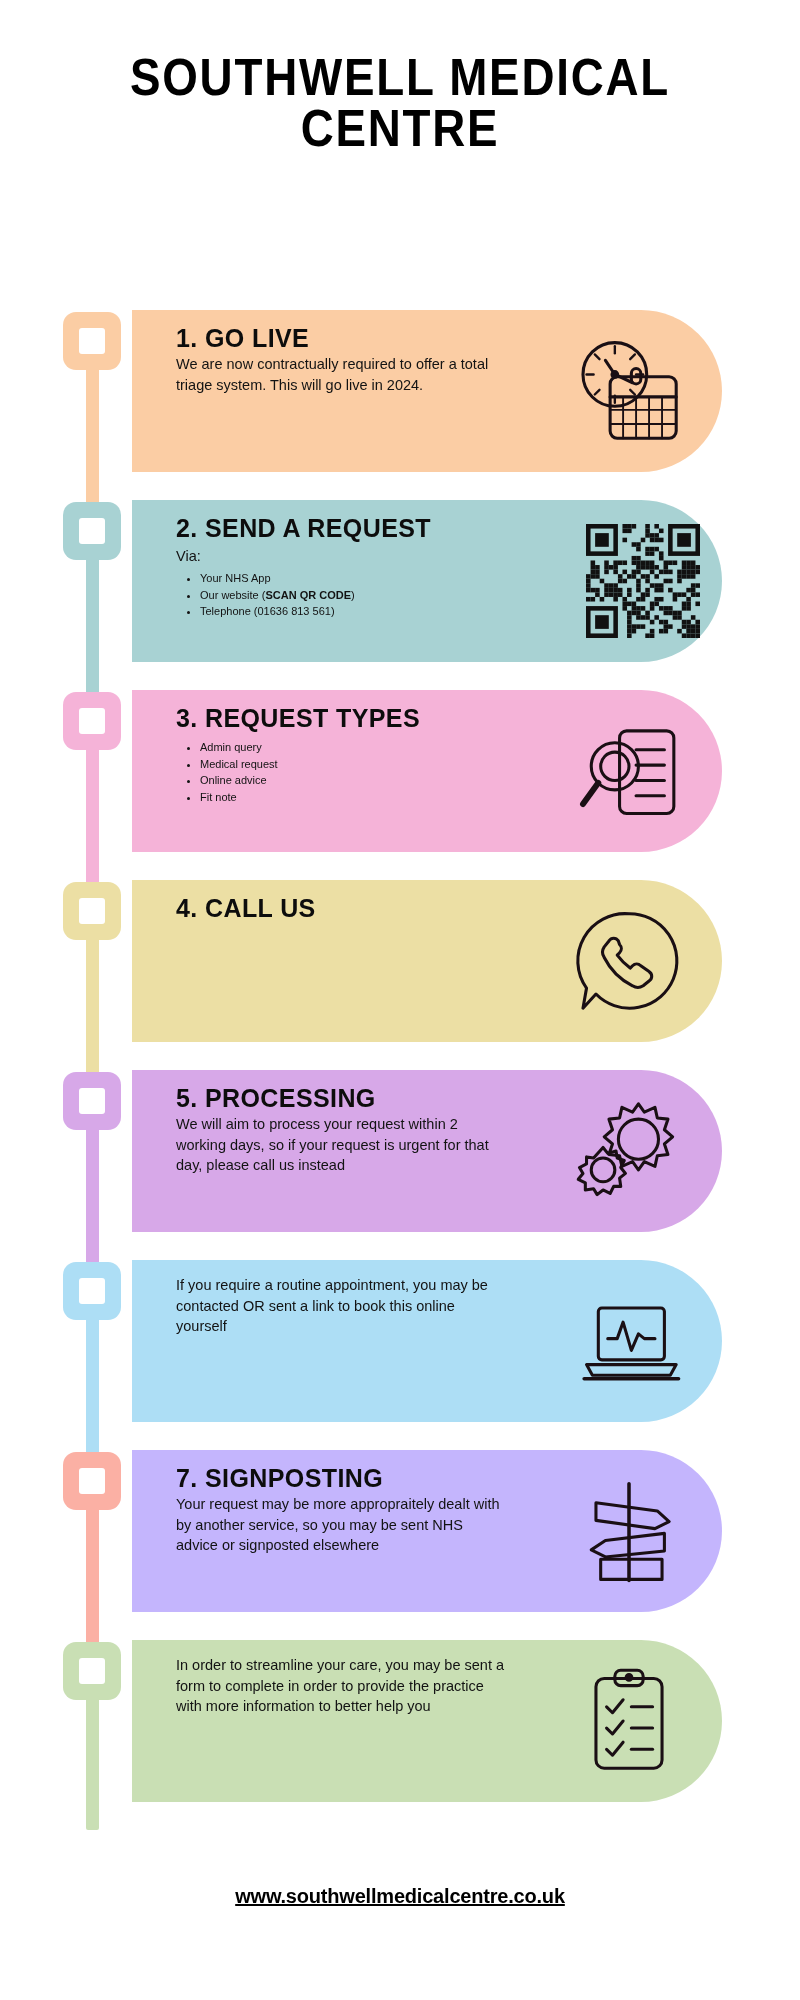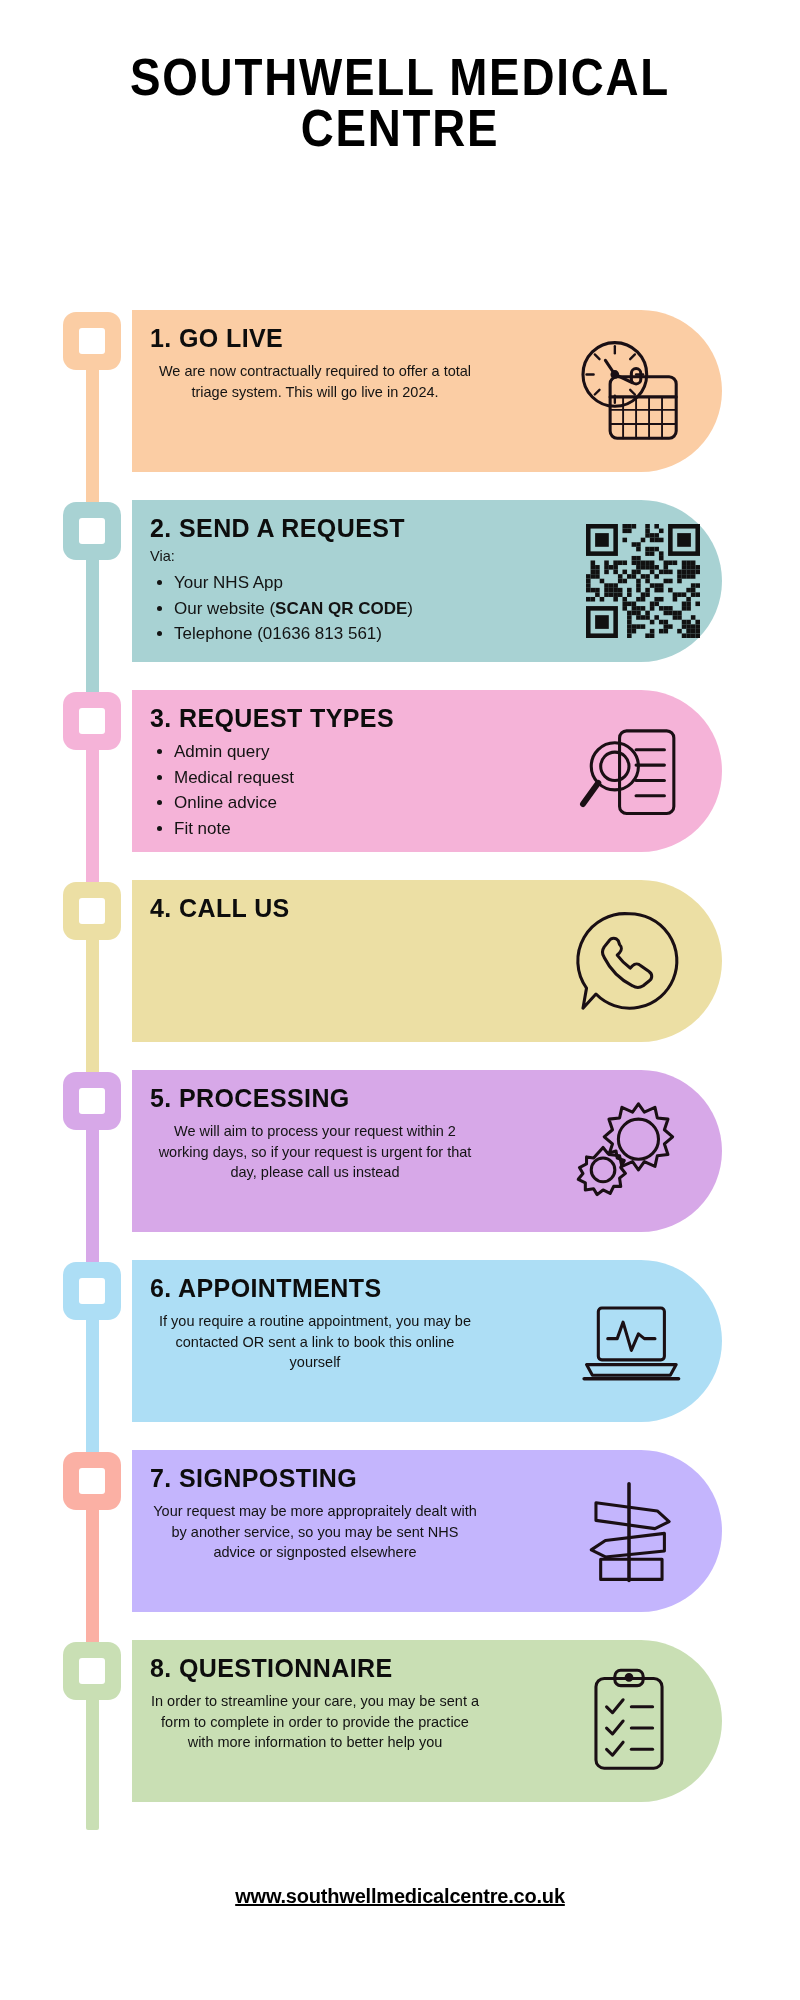--- a/index.html
+++ b/index.html
@@ -70,7 +70,7 @@
     border-radius:0 90px 90px 0;
     z-index:2;
     box-sizing:border-box;
-    padding:14px 0 0 18px;
+    padding:14px 0 0 44px;
   }
   .card h2{
     margin:0;

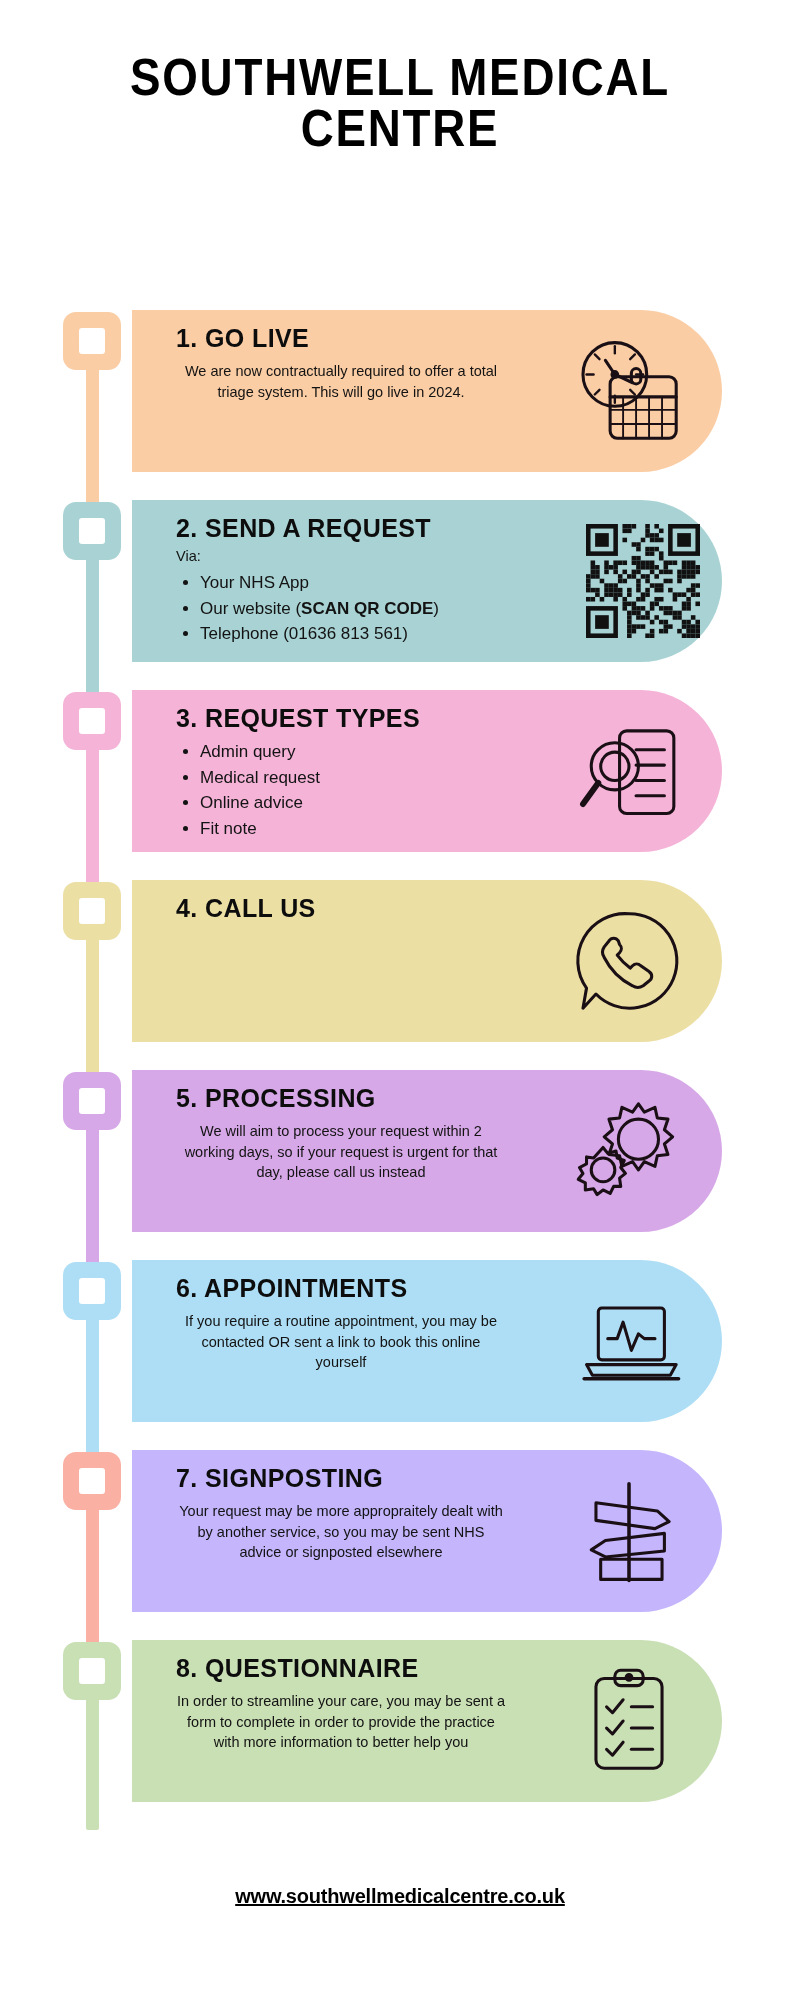--- a/index.html
+++ b/index.html
@@ -81,12 +81,11 @@
     font-family:"Liberation Sans","DejaVu Sans",sans-serif;
   }
   .card .body{
-    margin-top:8px;
+    margin-top:1px;
     font-size:14.5px;
     line-height:1.42;
     color:#131313;
     max-width:330px;
-    text-align:center;
   }
   .card ul{
     margin:6px 0 0 0;

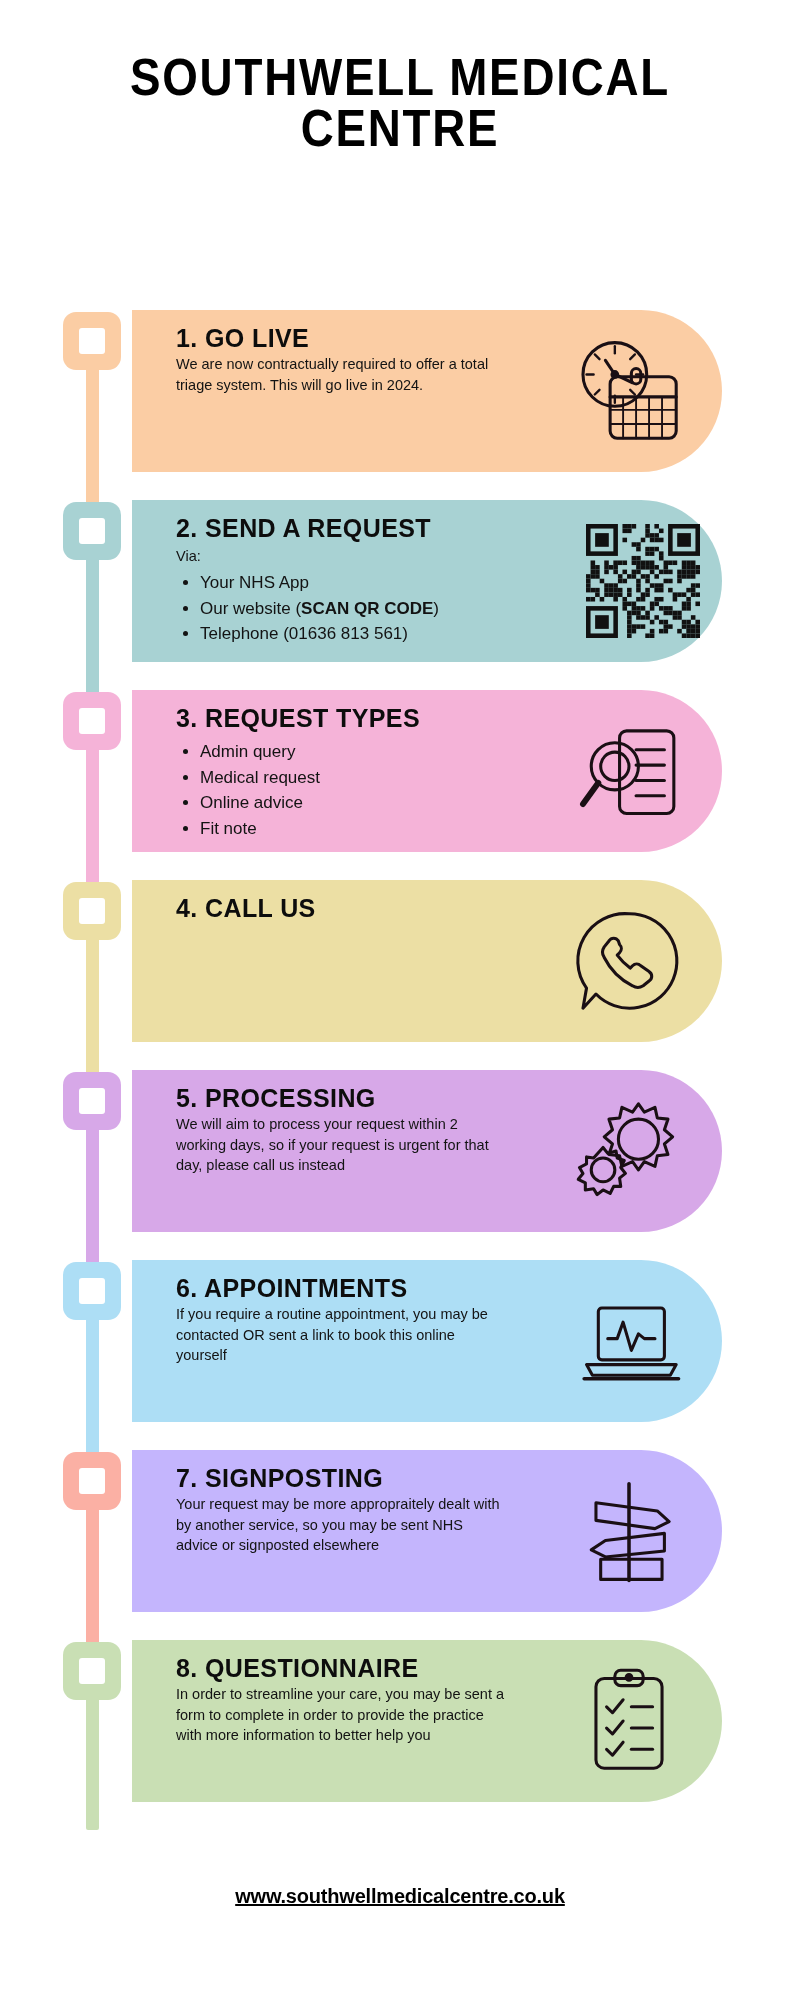--- a/index.html
+++ b/index.html
@@ -90,7 +90,7 @@
   .card ul{
     margin:6px 0 0 0;
     padding-left:24px;
-    font-size:17px;
+    font-size:11px;
     line-height:1.5;
     color:#131313;
   }

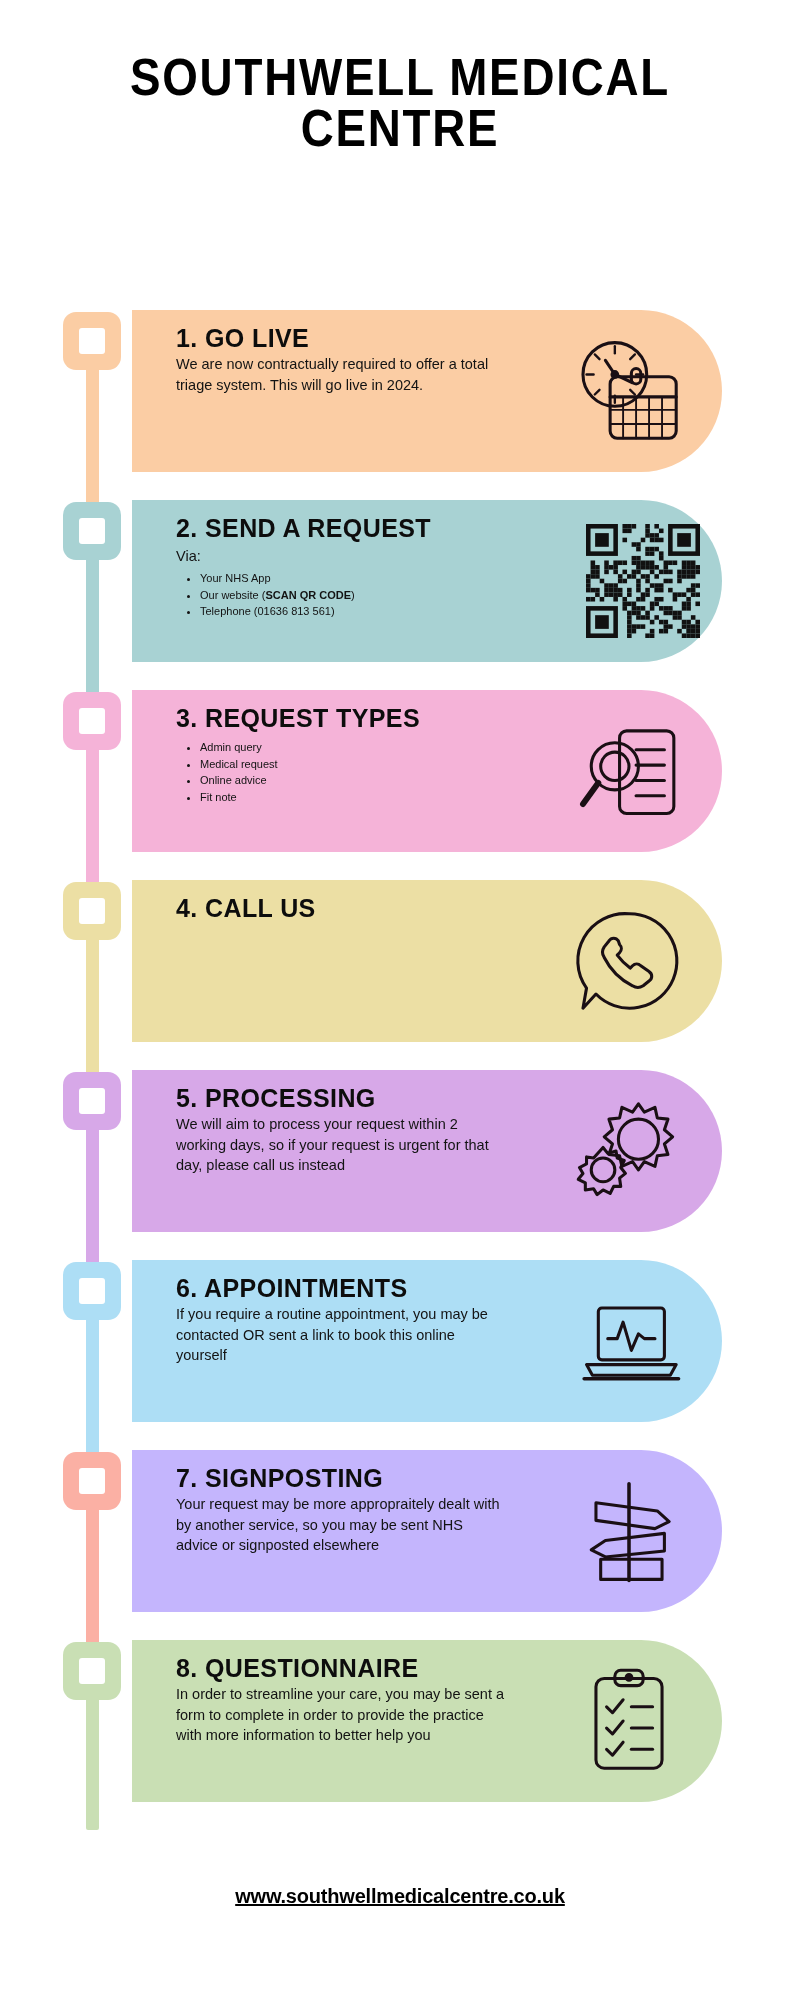--- a/index.html
+++ b/index.html
@@ -490,7 +490,6 @@
       <div class="row">
         <div class="rail" style="background:#addef5;"></div>
         <div class="card" style="background:#addef5">
-          <h2>6. APPOINTMENTS</h2>
           <div class="body">If you require a routine appointment, you may be contacted OR sent a link to book this online yourself</div>
           <div class="icon">
             <svg viewBox="0 0 100 100" fill="none" stroke="#1a0f14" stroke-width="2.6" stroke-linecap="round" stroke-linejoin="round">

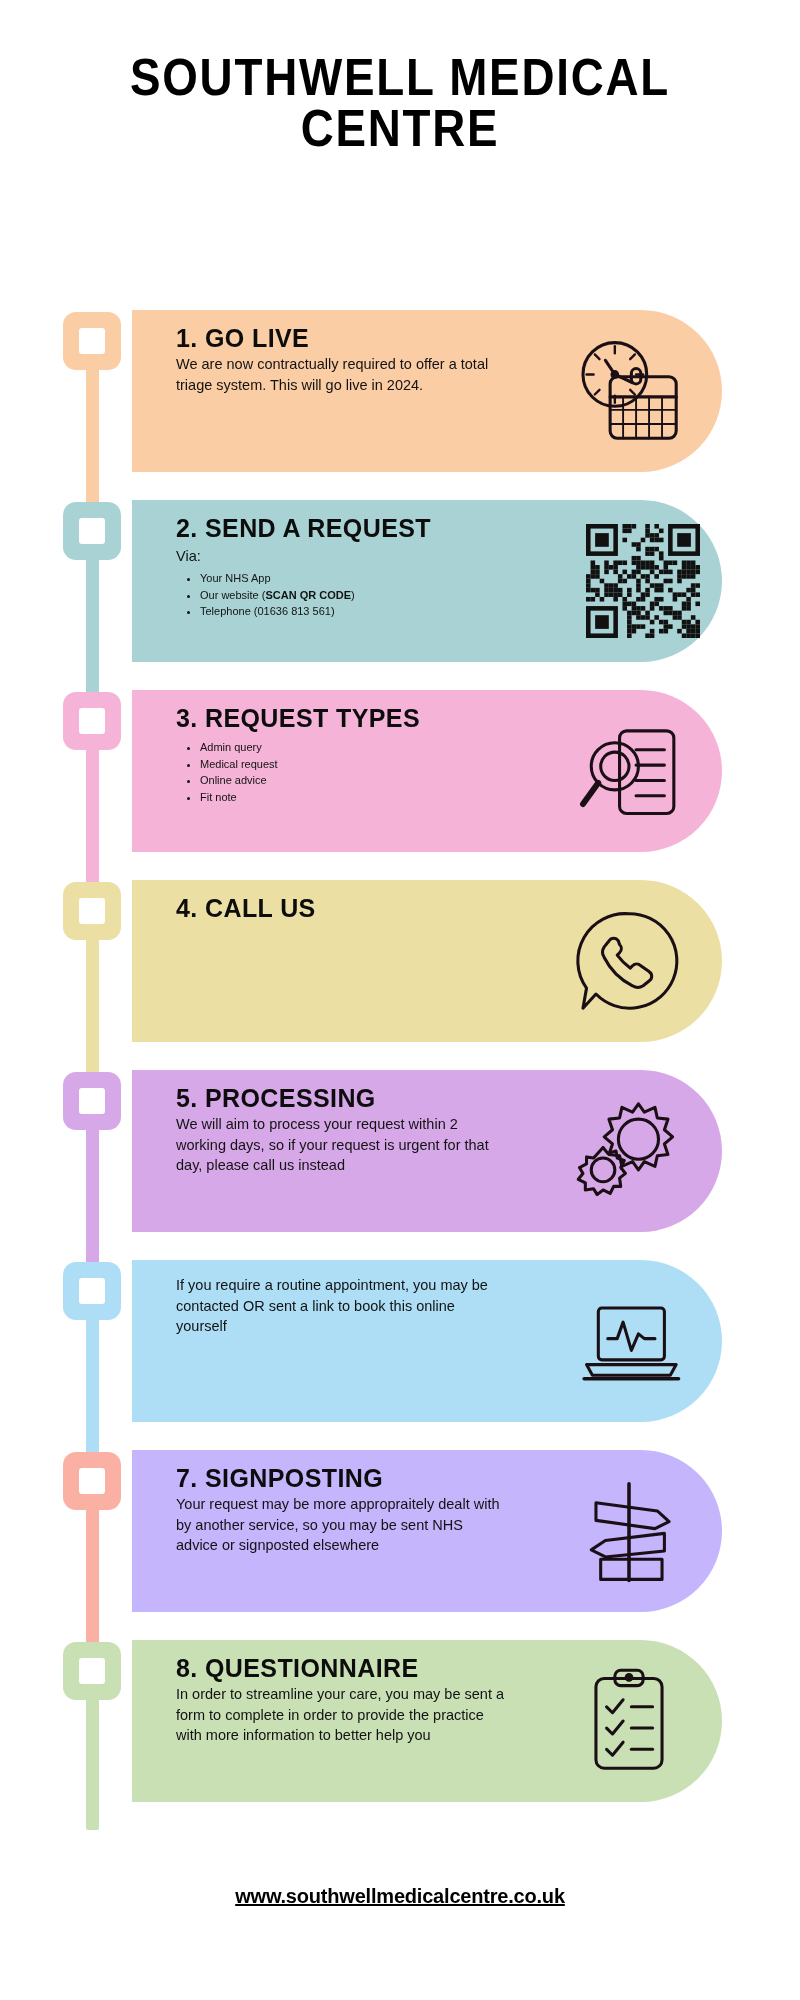--- a/index.html
+++ b/index.html
@@ -525,7 +525,6 @@
       <div class="row">
         <div class="rail" style="background:#c9dfb4;height:160px;"></div>
         <div class="card" style="background:#c9dfb4">
-          <h2>8. QUESTIONNAIRE</h2>
           <div class="body">In order to streamline your care, you may be sent a form to complete in order to provide the practice with more information to better help you</div>
           <div class="icon">
             <svg viewBox="0 0 100 100" fill="none" stroke="#1a0f14" stroke-width="2.6" stroke-linecap="round" stroke-linejoin="round">

